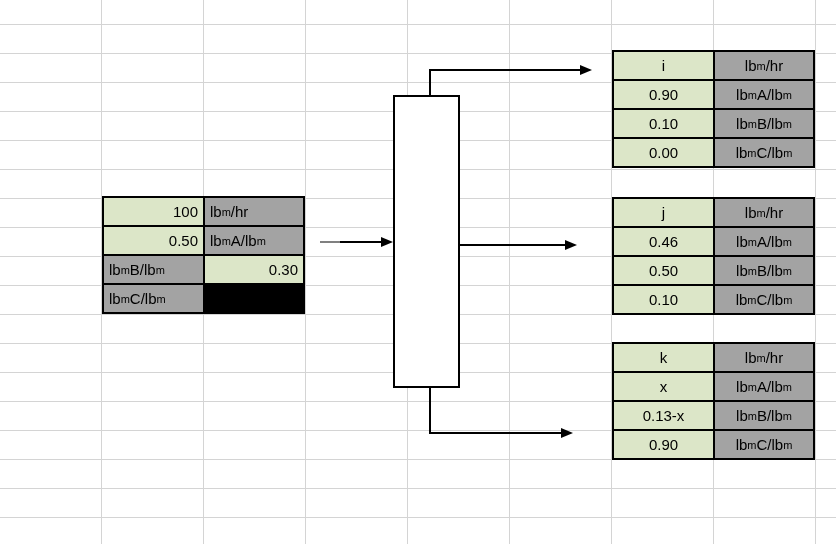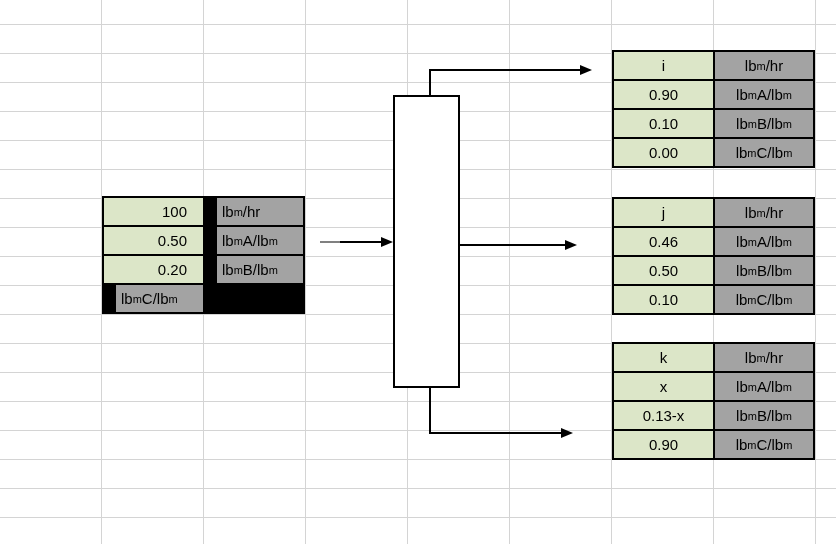--- a/index.html
+++ b/index.html
@@ -24,7 +24,7 @@
     font-size:15px;white-space:nowrap;overflow:hidden;
   }
   .cell.fill{background:var(--cell_fill_green,#dce6c8);}
-  .cell.r{justify-content:flex-end;padding-right:16px;text-align:right;}
+  .cell.r{justify-content:flex-end;padding-right:5px;text-align:right;}
   .cell.l{justify-content:flex-start;padding-left:5px;margin-left:12px;}
   sub{font-size:11px;line-height:0;}
   

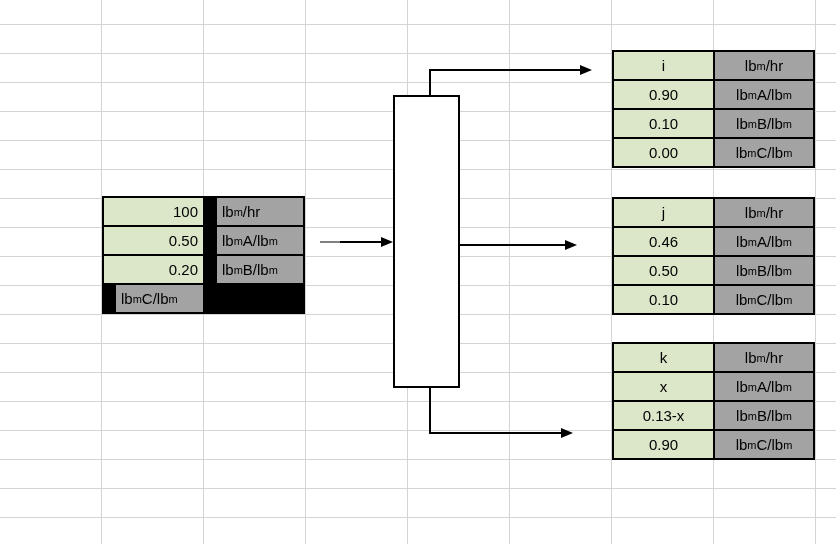--- a/index.html
+++ b/index.html
@@ -25,7 +25,7 @@
   }
   .cell.fill{background:var(--cell_fill_green,#dce6c8);}
   .cell.r{justify-content:flex-end;padding-right:5px;text-align:right;}
-  .cell.l{justify-content:flex-start;padding-left:5px;margin-left:12px;}
+  .cell.l{justify-content:flex-start;padding-left:5px;}
   sub{font-size:11px;line-height:0;}
   
   .vessel{

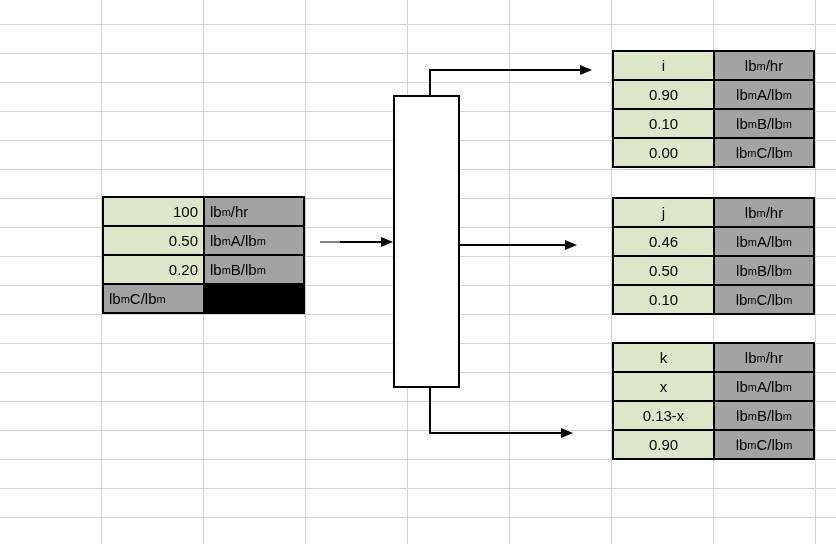--- a/index.html
+++ b/index.html
@@ -67,7 +67,6 @@
     <div class="cell l">lb<sub>m</sub>/hr</div>
     <div class="cell fill r">0.50</div>
     <div class="cell l">lb<sub>m</sub> A/lb<sub>m</sub></div>
-    <div class="cell fill r">0.20</div>
     <div class="cell l">lb<sub>m</sub> B/lb<sub>m</sub></div>
     <div class="cell l">lb<sub>m</sub> C/lb<sub>m</sub></div>
   </div>

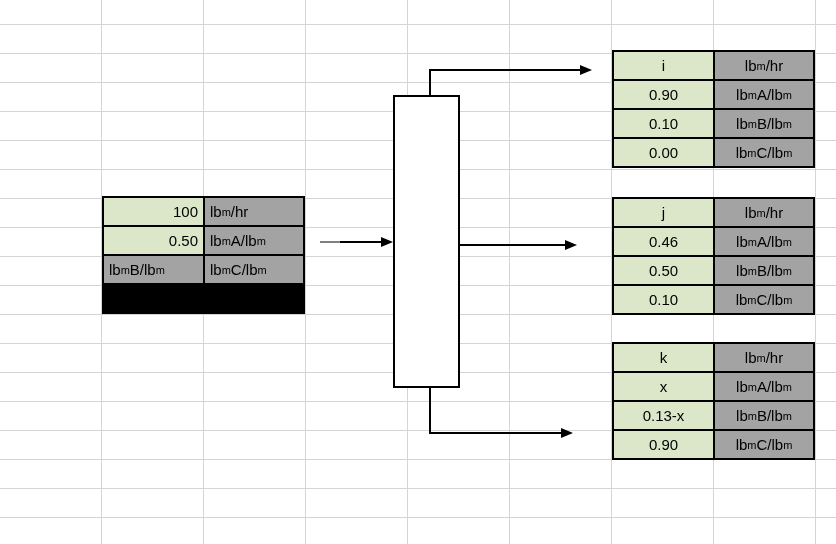--- a/index.html
+++ b/index.html
@@ -68,6 +68,7 @@
     <div class="cell fill r">0.50</div>
     <div class="cell l">lb<sub>m</sub> A/lb<sub>m</sub></div>
     <div class="cell l">lb<sub>m</sub> B/lb<sub>m</sub></div>
+    <div class="cell fill r">0.30</div>
     <div class="cell l">lb<sub>m</sub> C/lb<sub>m</sub></div>
   </div>
 

